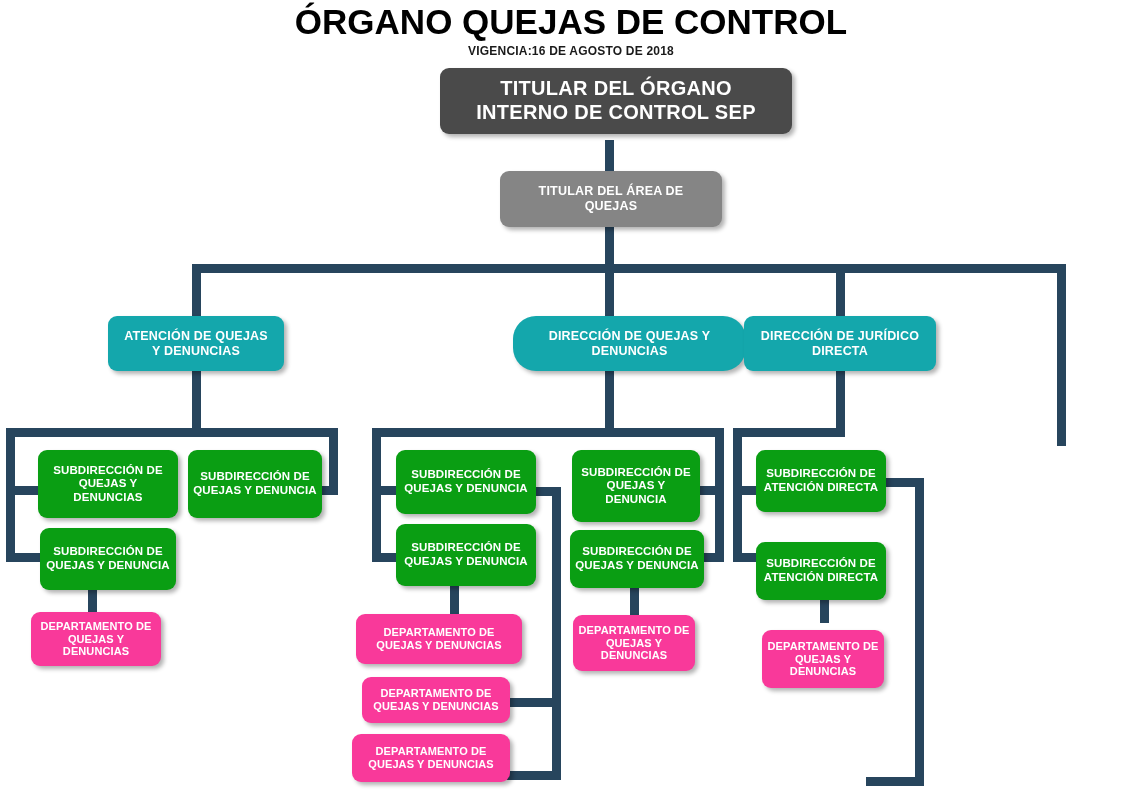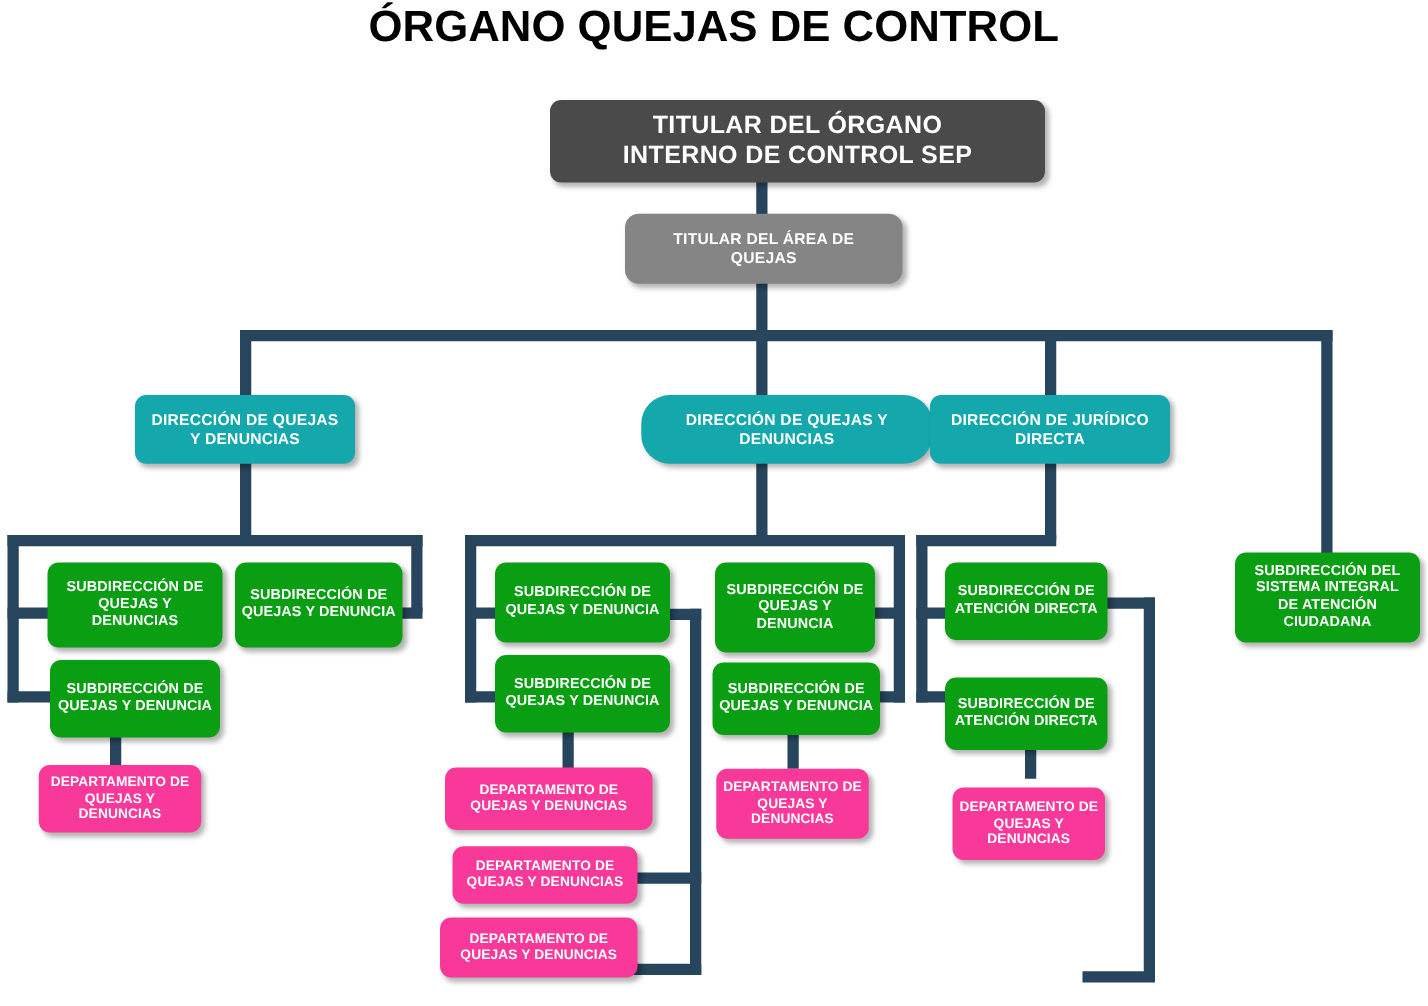--- a/index.html
+++ b/index.html
@@ -82,6 +82,7 @@
 <div id="canvas">
 
   <div class="chart-title">ÓRGANO QUEJAS DE CONTROL</div>
+  <div class="chart-subtitle">VIGENCIA:16 DE AGOSTO DE 2018</div>
 
   <div class="conn" style="left:605px; top:140px; width:9px; height:60px;"></div>
 

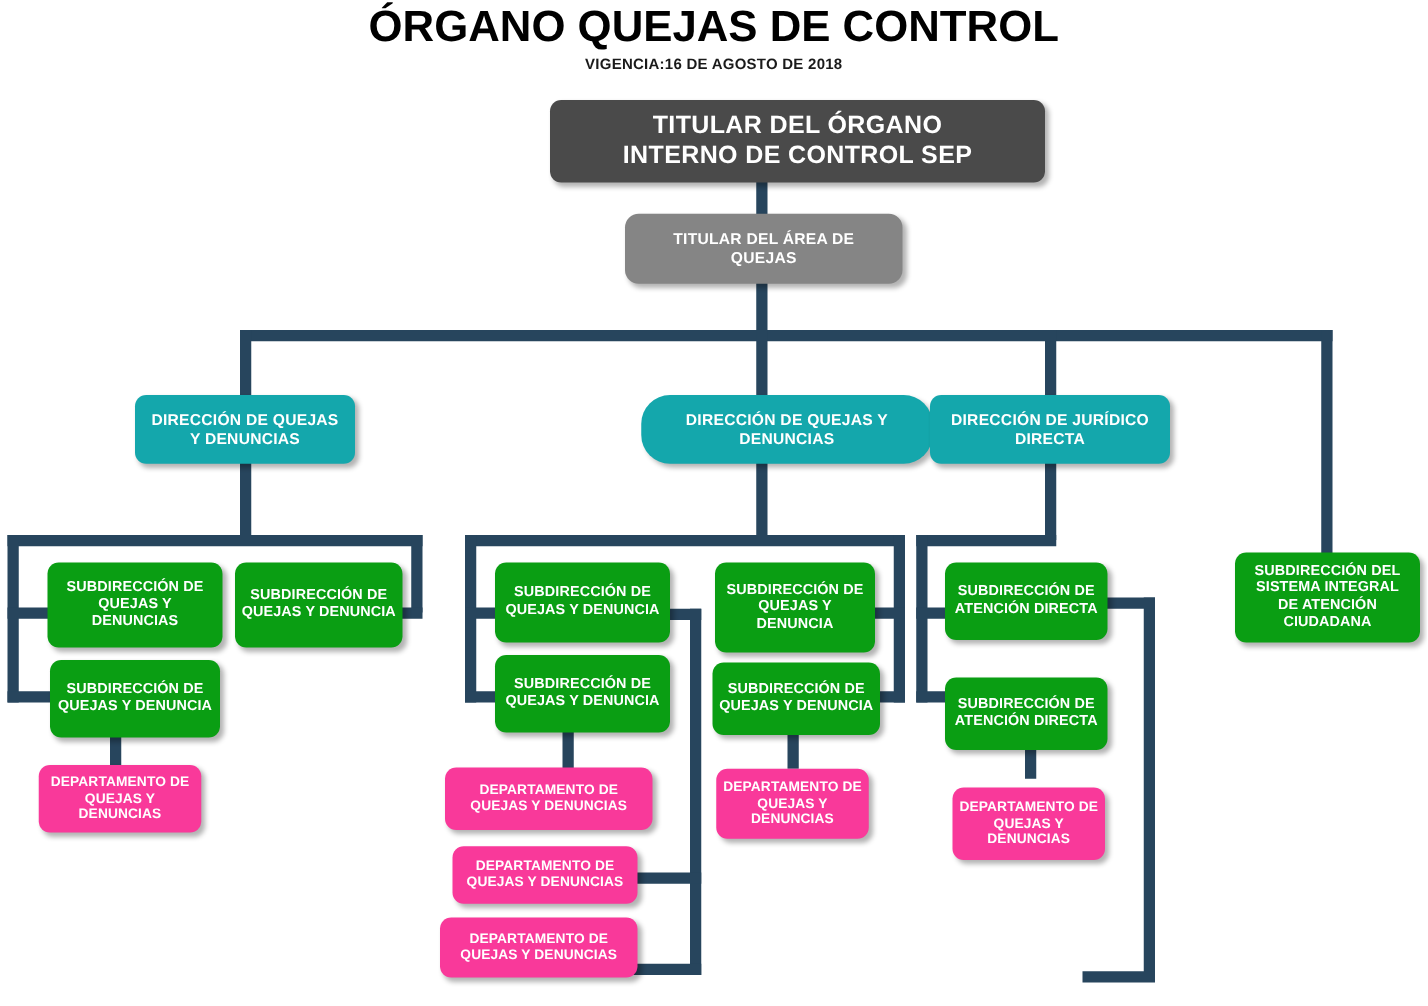--- a/index.html
+++ b/index.html
@@ -131,7 +131,7 @@
   <div class="conn" style="left:885px; top:478px; width:39px; height:9px;"></div>
   <div class="conn" style="left:866px; top:777px; width:58px; height:9px;"></div>
 
-  <div class="node dark sz-root" style="left:440px; top:80px; width:396px; height:66px;">TITULAR DEL ÓRGANO
+  <div class="node dark sz-root" style="left:440px; top:68px; width:352px; height:66px;">TITULAR DEL ÓRGANO
 INTERNO DE CONTROL SEP</div>
 
   <div class="node grey sz-grey" style="left:500px; top:171px; width:222px; height:56px;">TITULAR DEL ÁREA DE

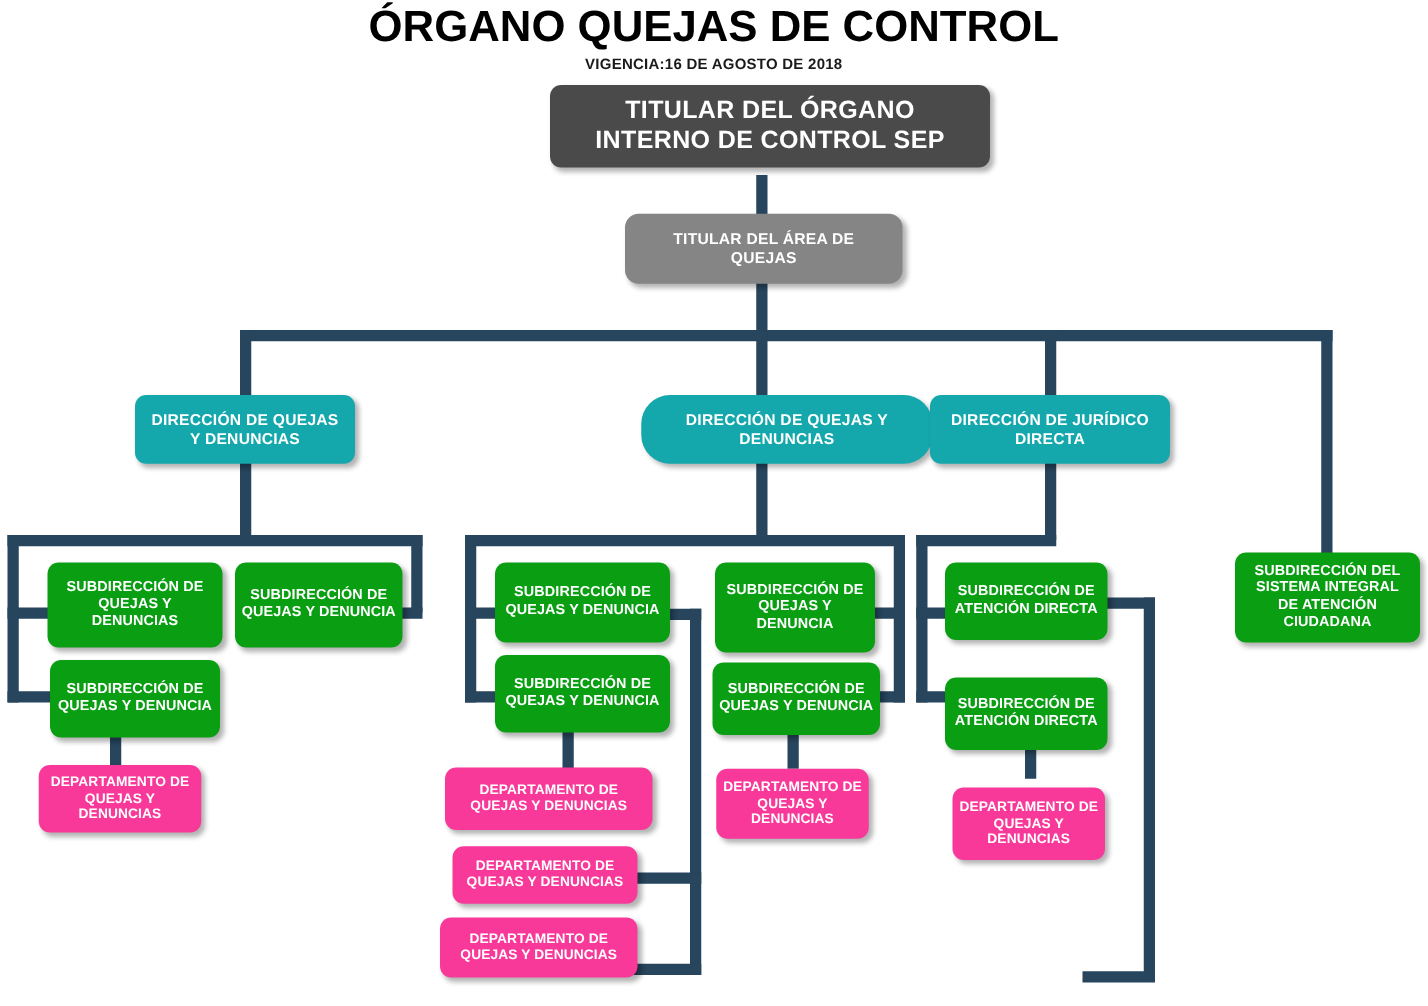--- a/index.html
+++ b/index.html
@@ -70,7 +70,7 @@
   .node.ltgreen{ background: #9ed68f; }
 
   .sz-root  { font-size: 20px; letter-spacing: 0.3px; }
-  .sz-grey  { font-size: 12.5px; letter-spacing: 0.2px; border-radius: 11px; }
+  .sz-grey  { font-size: 12.5px; letter-spacing: 0.2px; }
   .sz-dir   { font-size: 12.5px; letter-spacing: 0.2px; }
   .sz-sub   { font-size: 11.5px; letter-spacing: 0.1px; }
   .sz-dep   { font-size: 11px;   letter-spacing: 0.1px; }

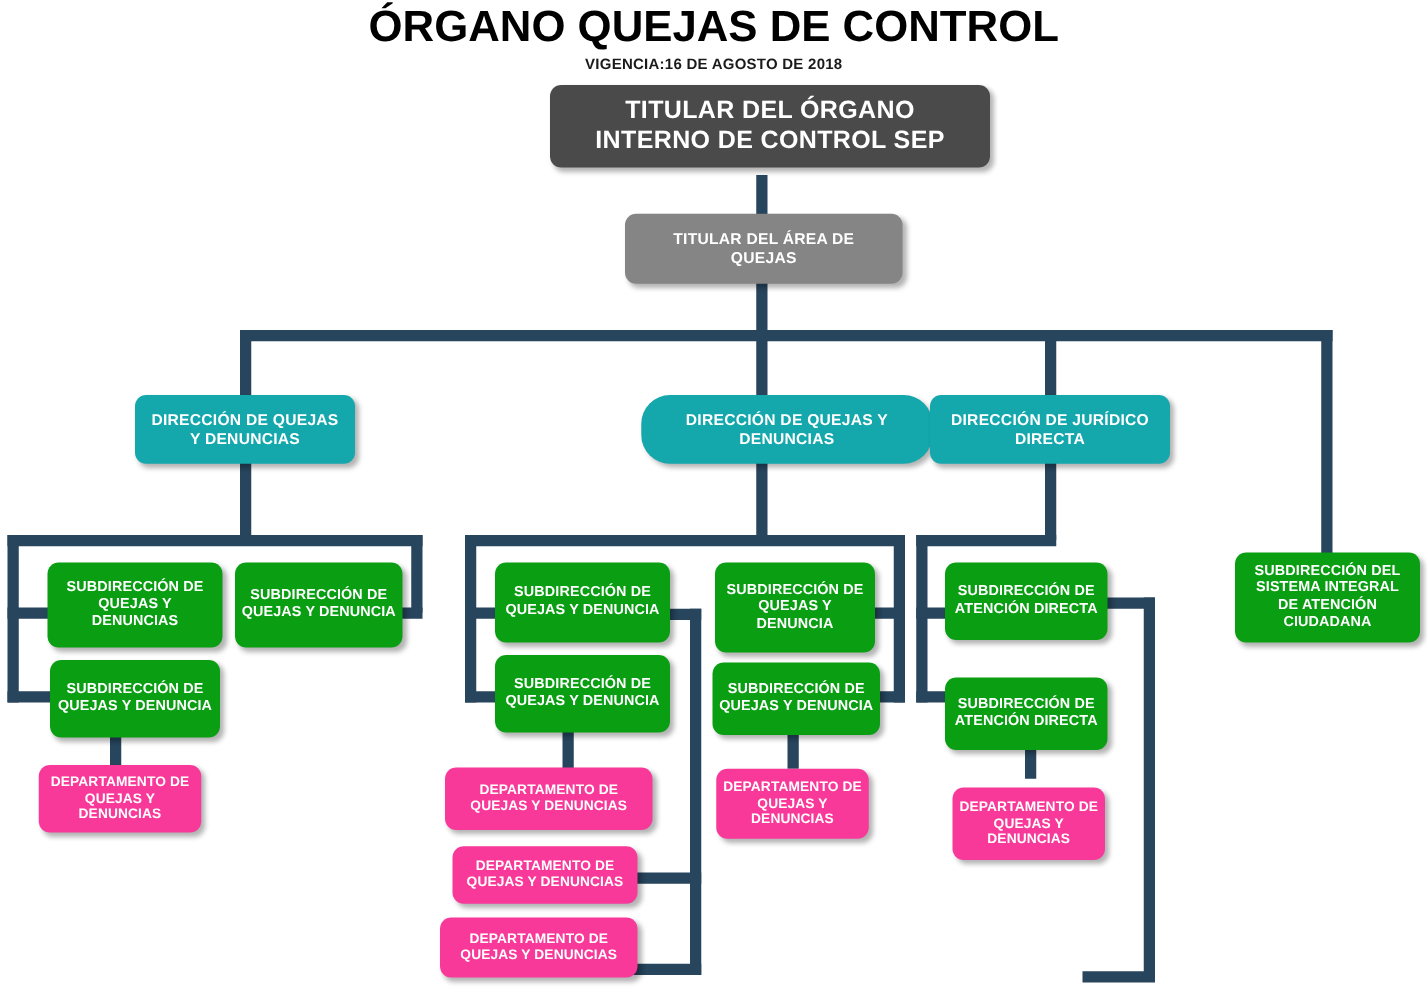--- a/index.html
+++ b/index.html
@@ -137,7 +137,7 @@
   <div class="node grey sz-grey" style="left:500px; top:171px; width:222px; height:56px;">TITULAR DEL ÁREA DE
 QUEJAS</div>
 
-  <div class="node teal sz-dir" style="left:108px; top:316px; width:176px; height:55px;">DIRECCIÓN DE QUEJAS
+  <div class="node teal sz-dir" style="left:108px; top:316px; width:176px; height:55px;">ATENCIÓN DE QUEJAS
 Y DENUNCIAS</div>
 
   <div class="node teal sz-dir" style="left:513px; top:316px; width:233px; height:55px;border-radius:23px;">DIRECCIÓN DE QUEJAS Y

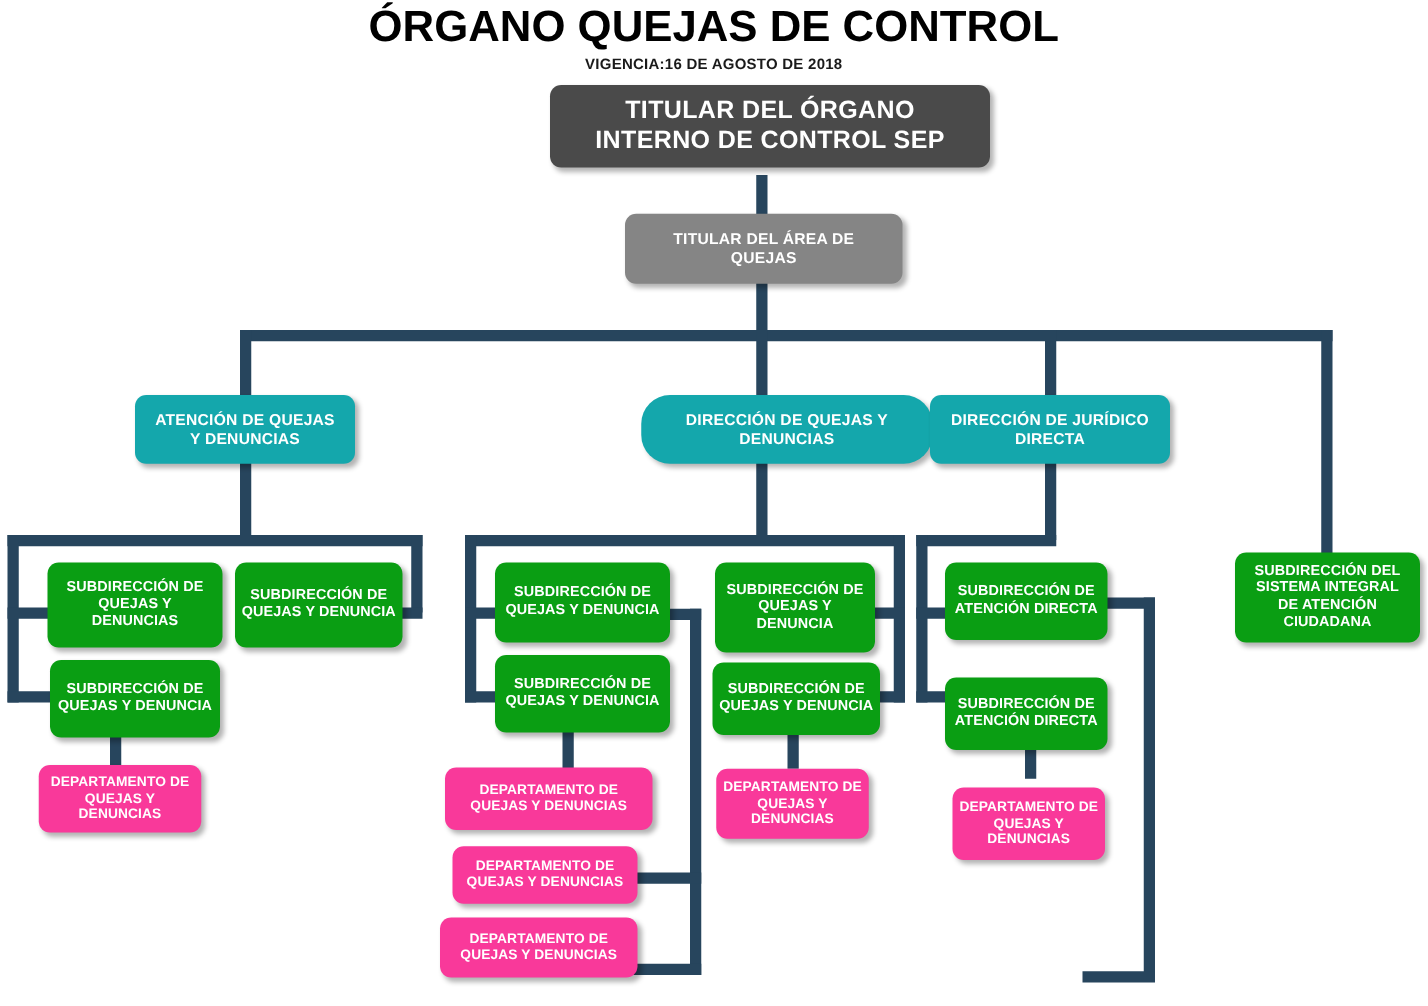--- a/index.html
+++ b/index.html
@@ -146,10 +146,6 @@
   <div class="node teal sz-dir" style="left:744px; top:316px; width:192px; height:55px;">DIRECCIÓN DE JURÍDICO
 DIRECTA</div>
 
-  <div class="node green sz-sub" style="left:988px; top:442px; width:148px; height:72px;">SUBDIRECCIÓN DEL
-SISTEMA INTEGRAL
-DE ATENCIÓN
-CIUDADANA</div>
 
   <div class="node green sz-sub" style="left:38px; top:450px; width:140px; height:68px;">SUBDIRECCIÓN DE
 QUEJAS Y DENUNCIAS</div>

